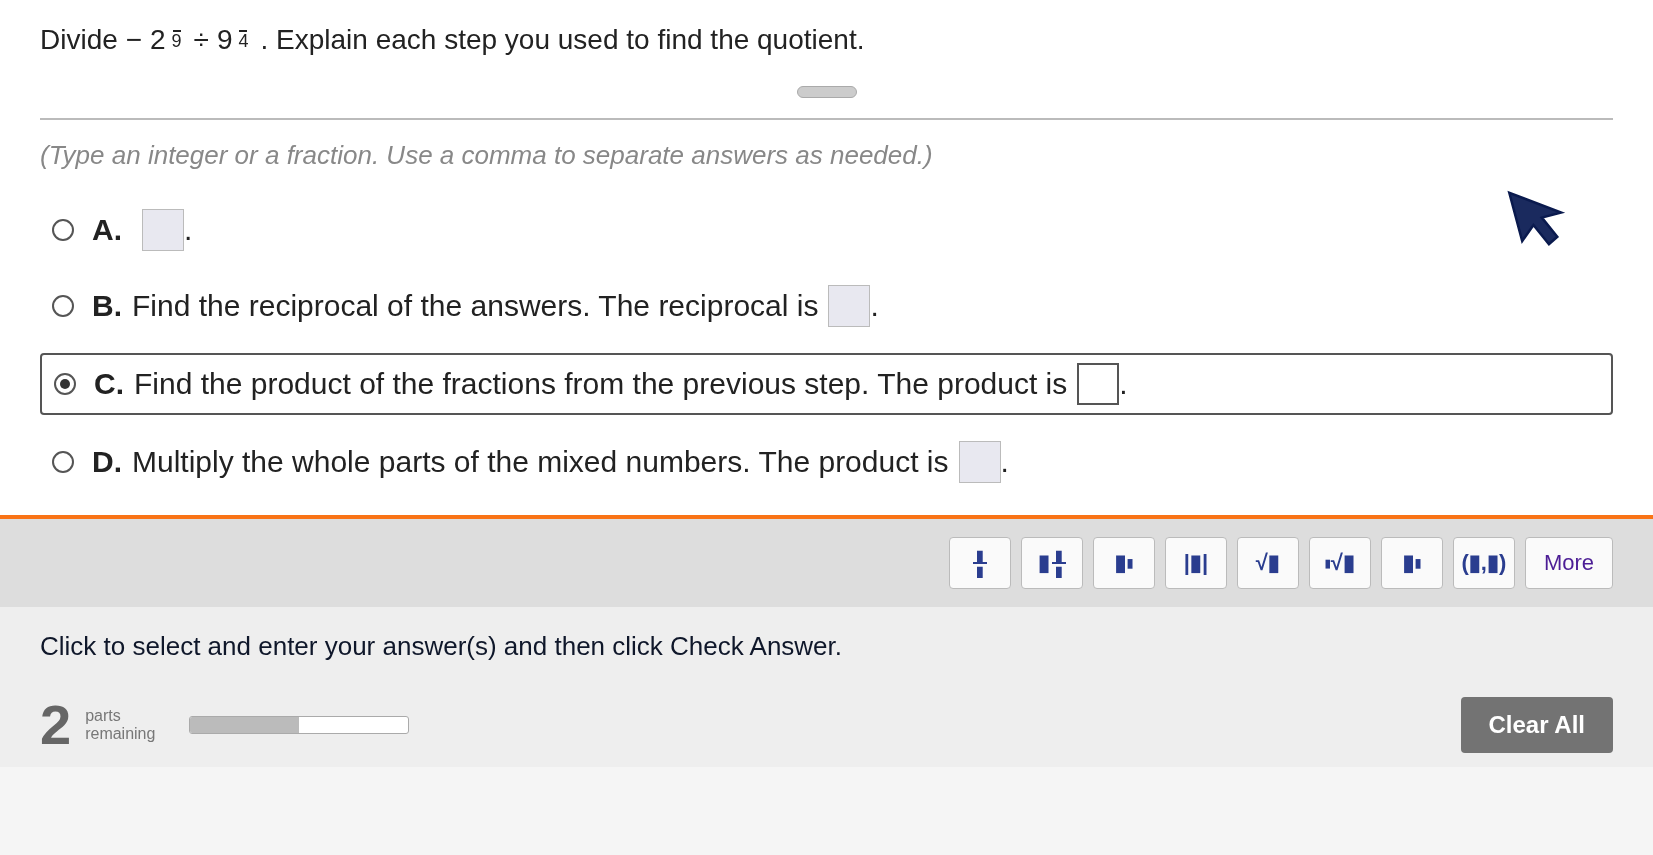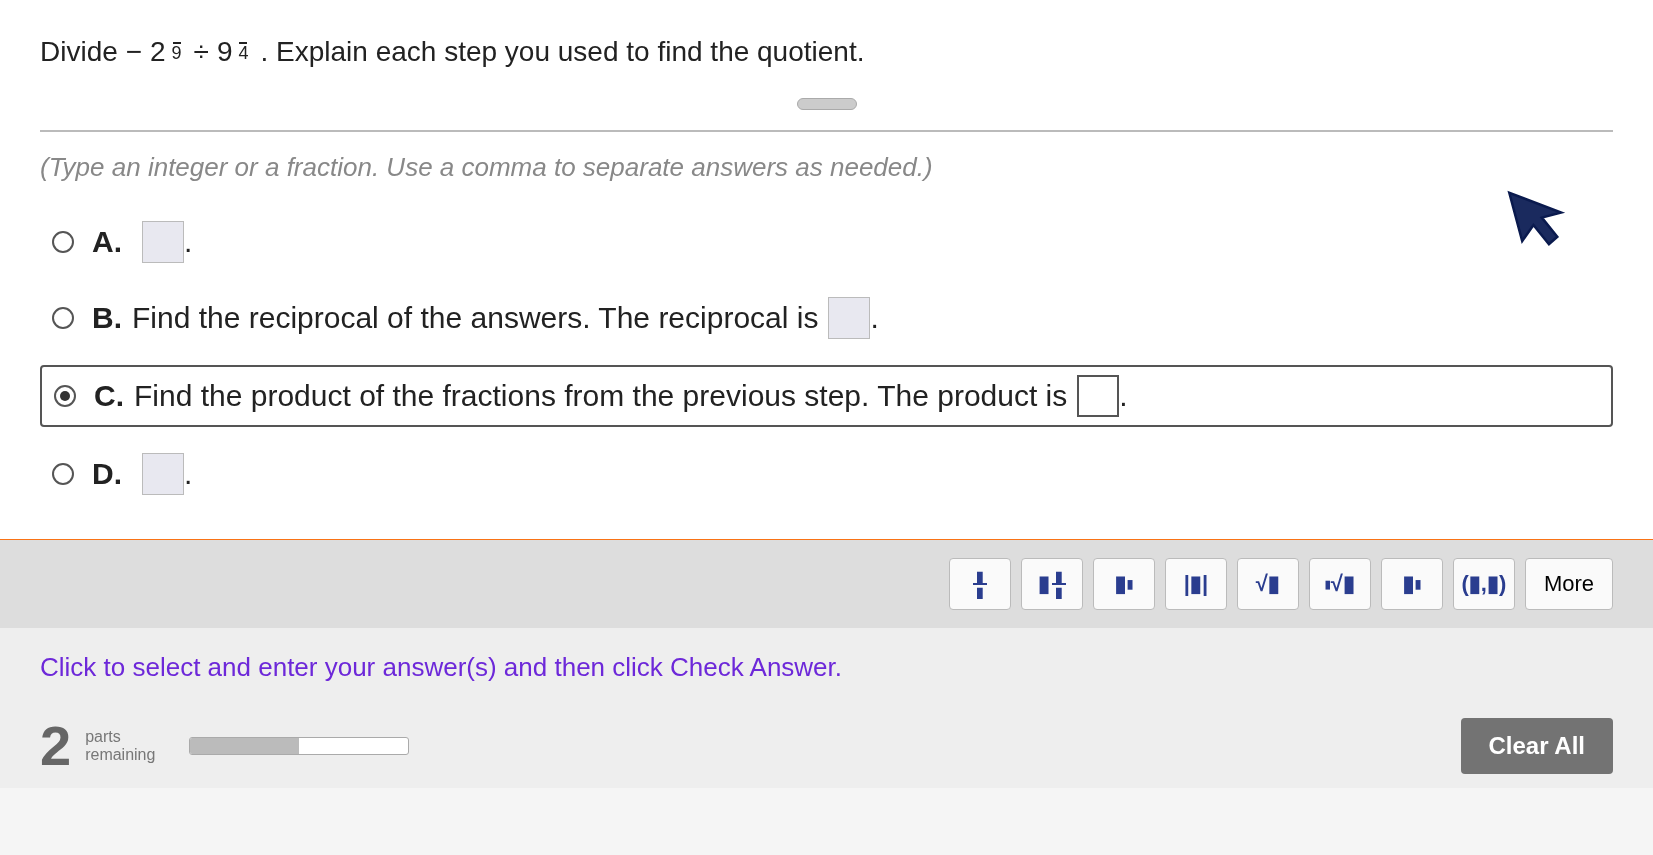--- a/index.html
+++ b/index.html
@@ -14,8 +14,8 @@
     }
     .content-area {
       background: #fff;
-      padding: 36px 40px;
-      border-bottom: 1px solid #f97316;
+      padding: 24px 40px;
+      border-bottom: 4px solid #f97316;
     }
     .question-text {
       font-size: 28px;

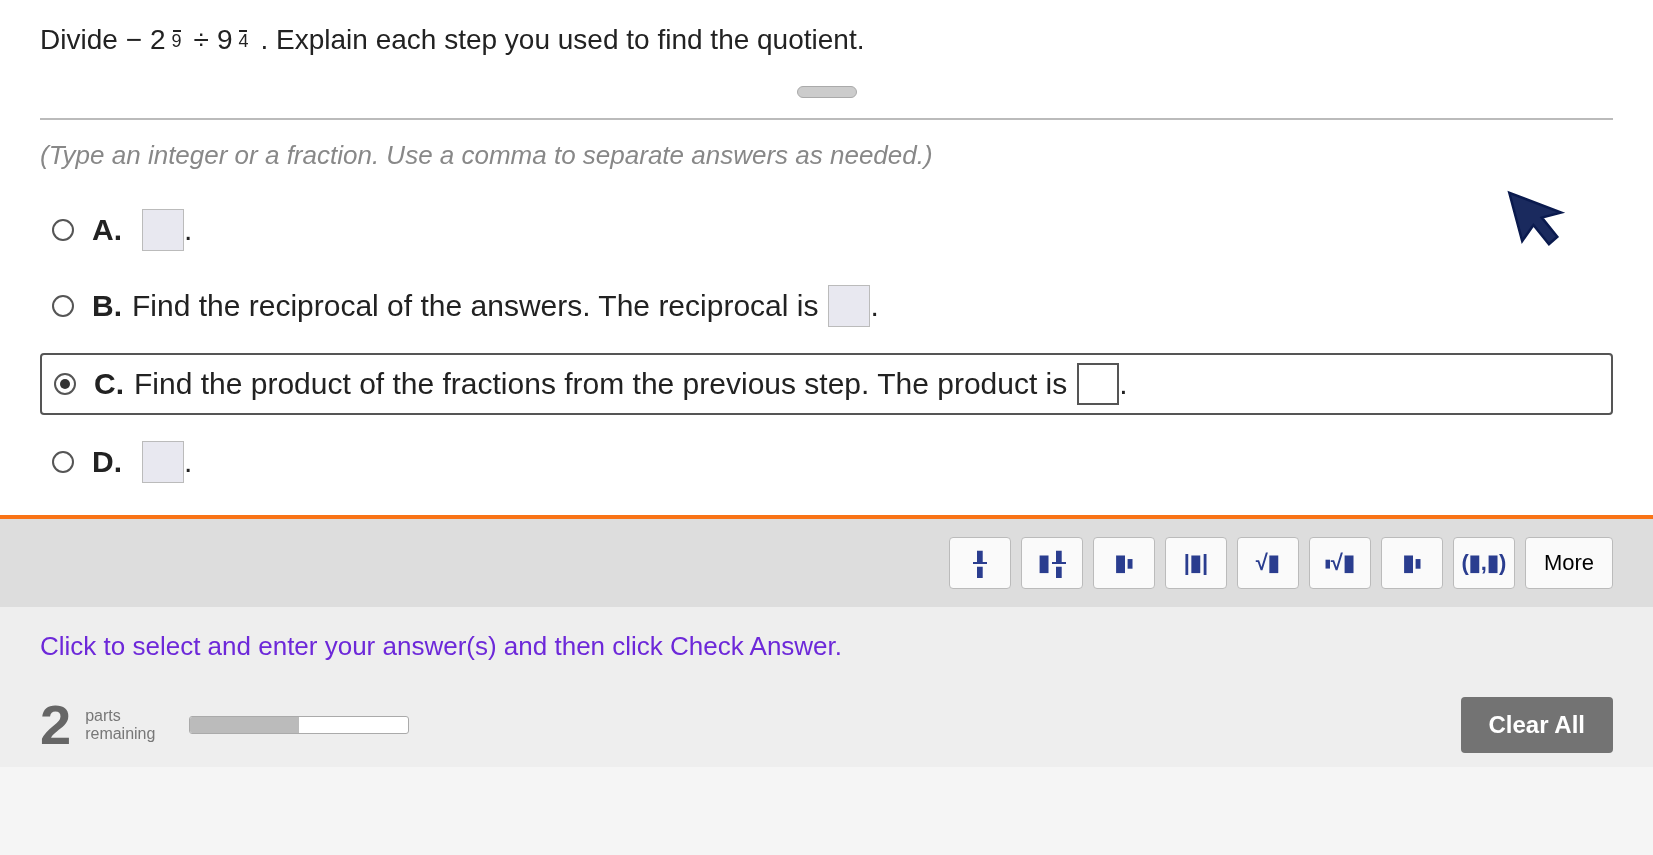--- a/index.html
+++ b/index.html
@@ -215,6 +215,7 @@
     <label class="option">
       <span class="radio"></span>
       <span class="optlabel">D.</span>
+      <span>Multiply the whole parts of the mixed numbers. The product is</span>
       <span class="answer-box"></span>.
     </label>
   </div>

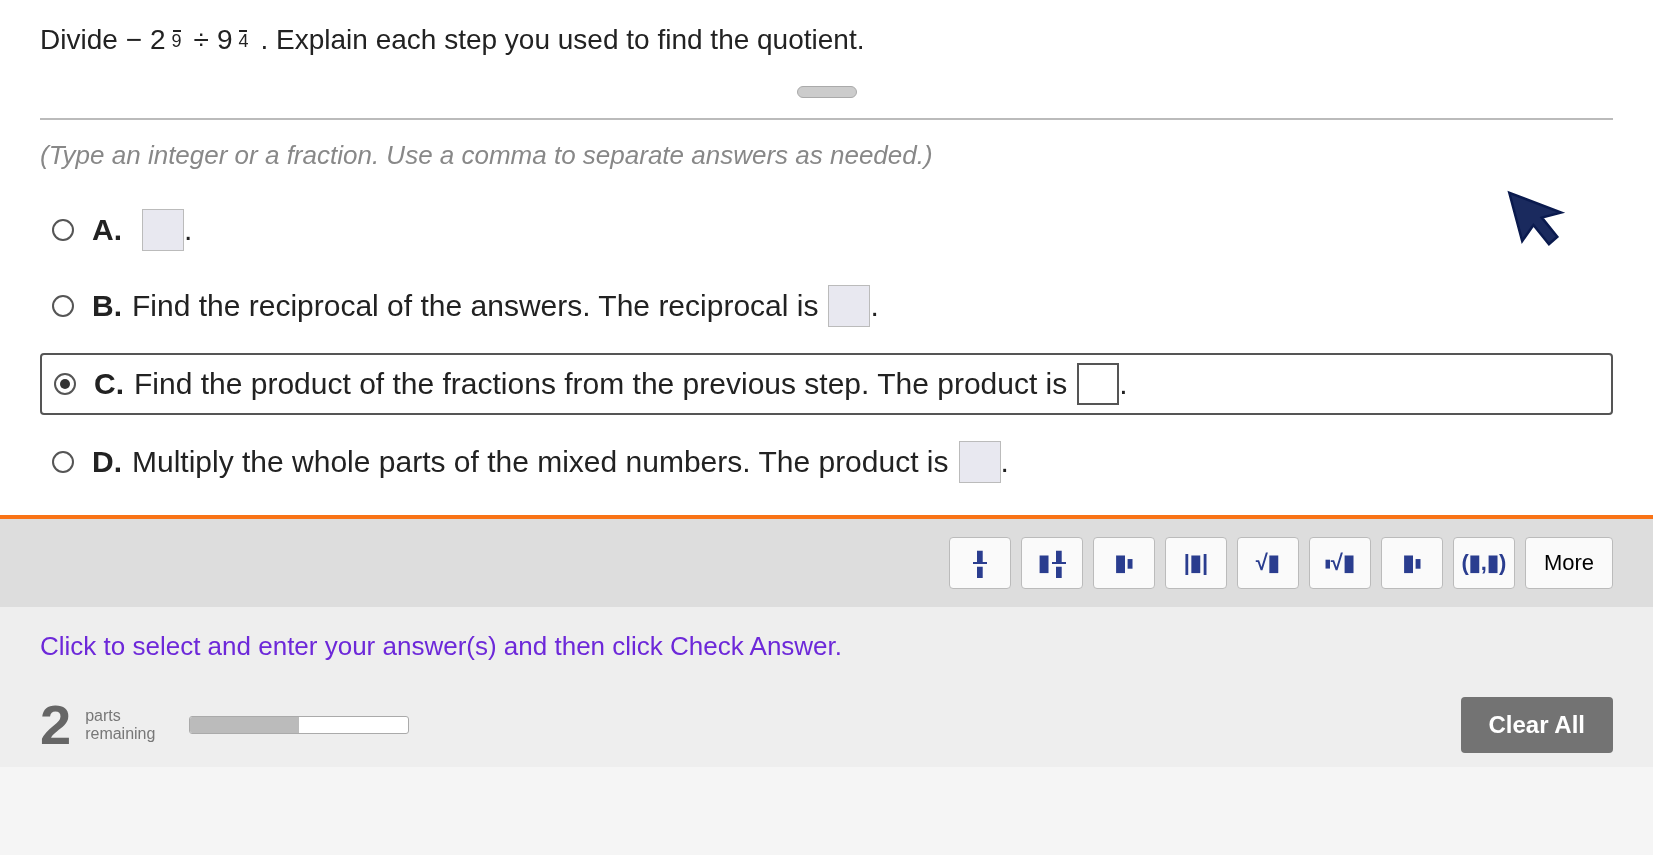--- a/index.html
+++ b/index.html
@@ -103,7 +103,7 @@
     .tool-btn.more {
       width: auto;
       padding: 0 18px;
-      color: #000000;
+      color: #4c1d95;
       font-weight: normal;
     }
     .footer-area {

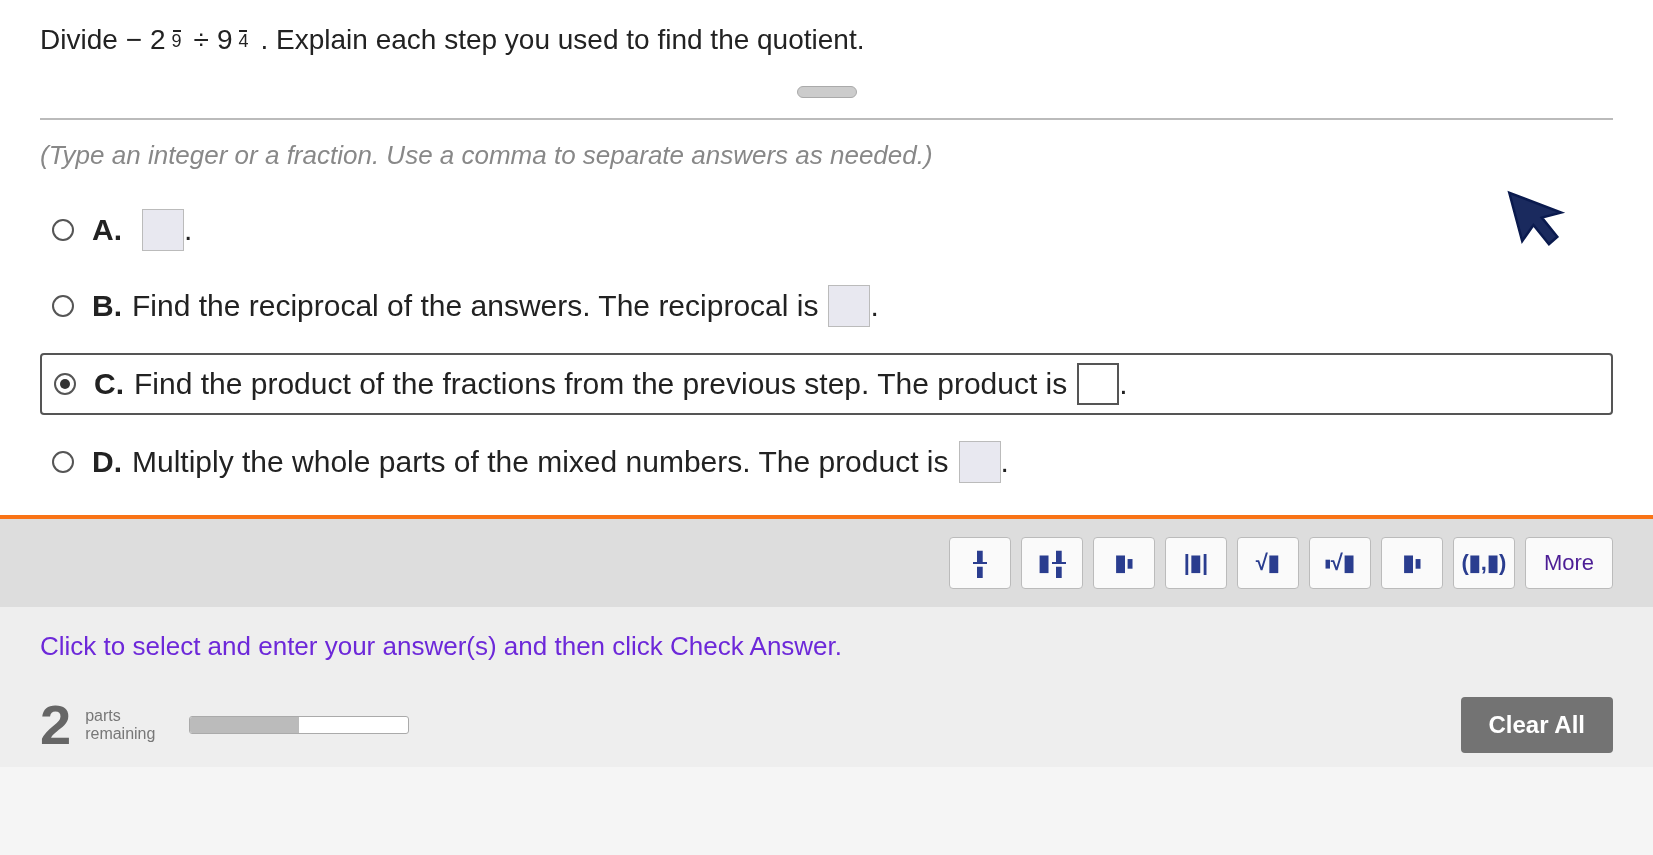--- a/index.html
+++ b/index.html
@@ -112,7 +112,7 @@
     }
     .footer-hint {
       font-size: 26px;
-      color: #6d28d9;
+      color: #0f172a;
       margin-bottom: 30px;
     }
     .footer-row {

